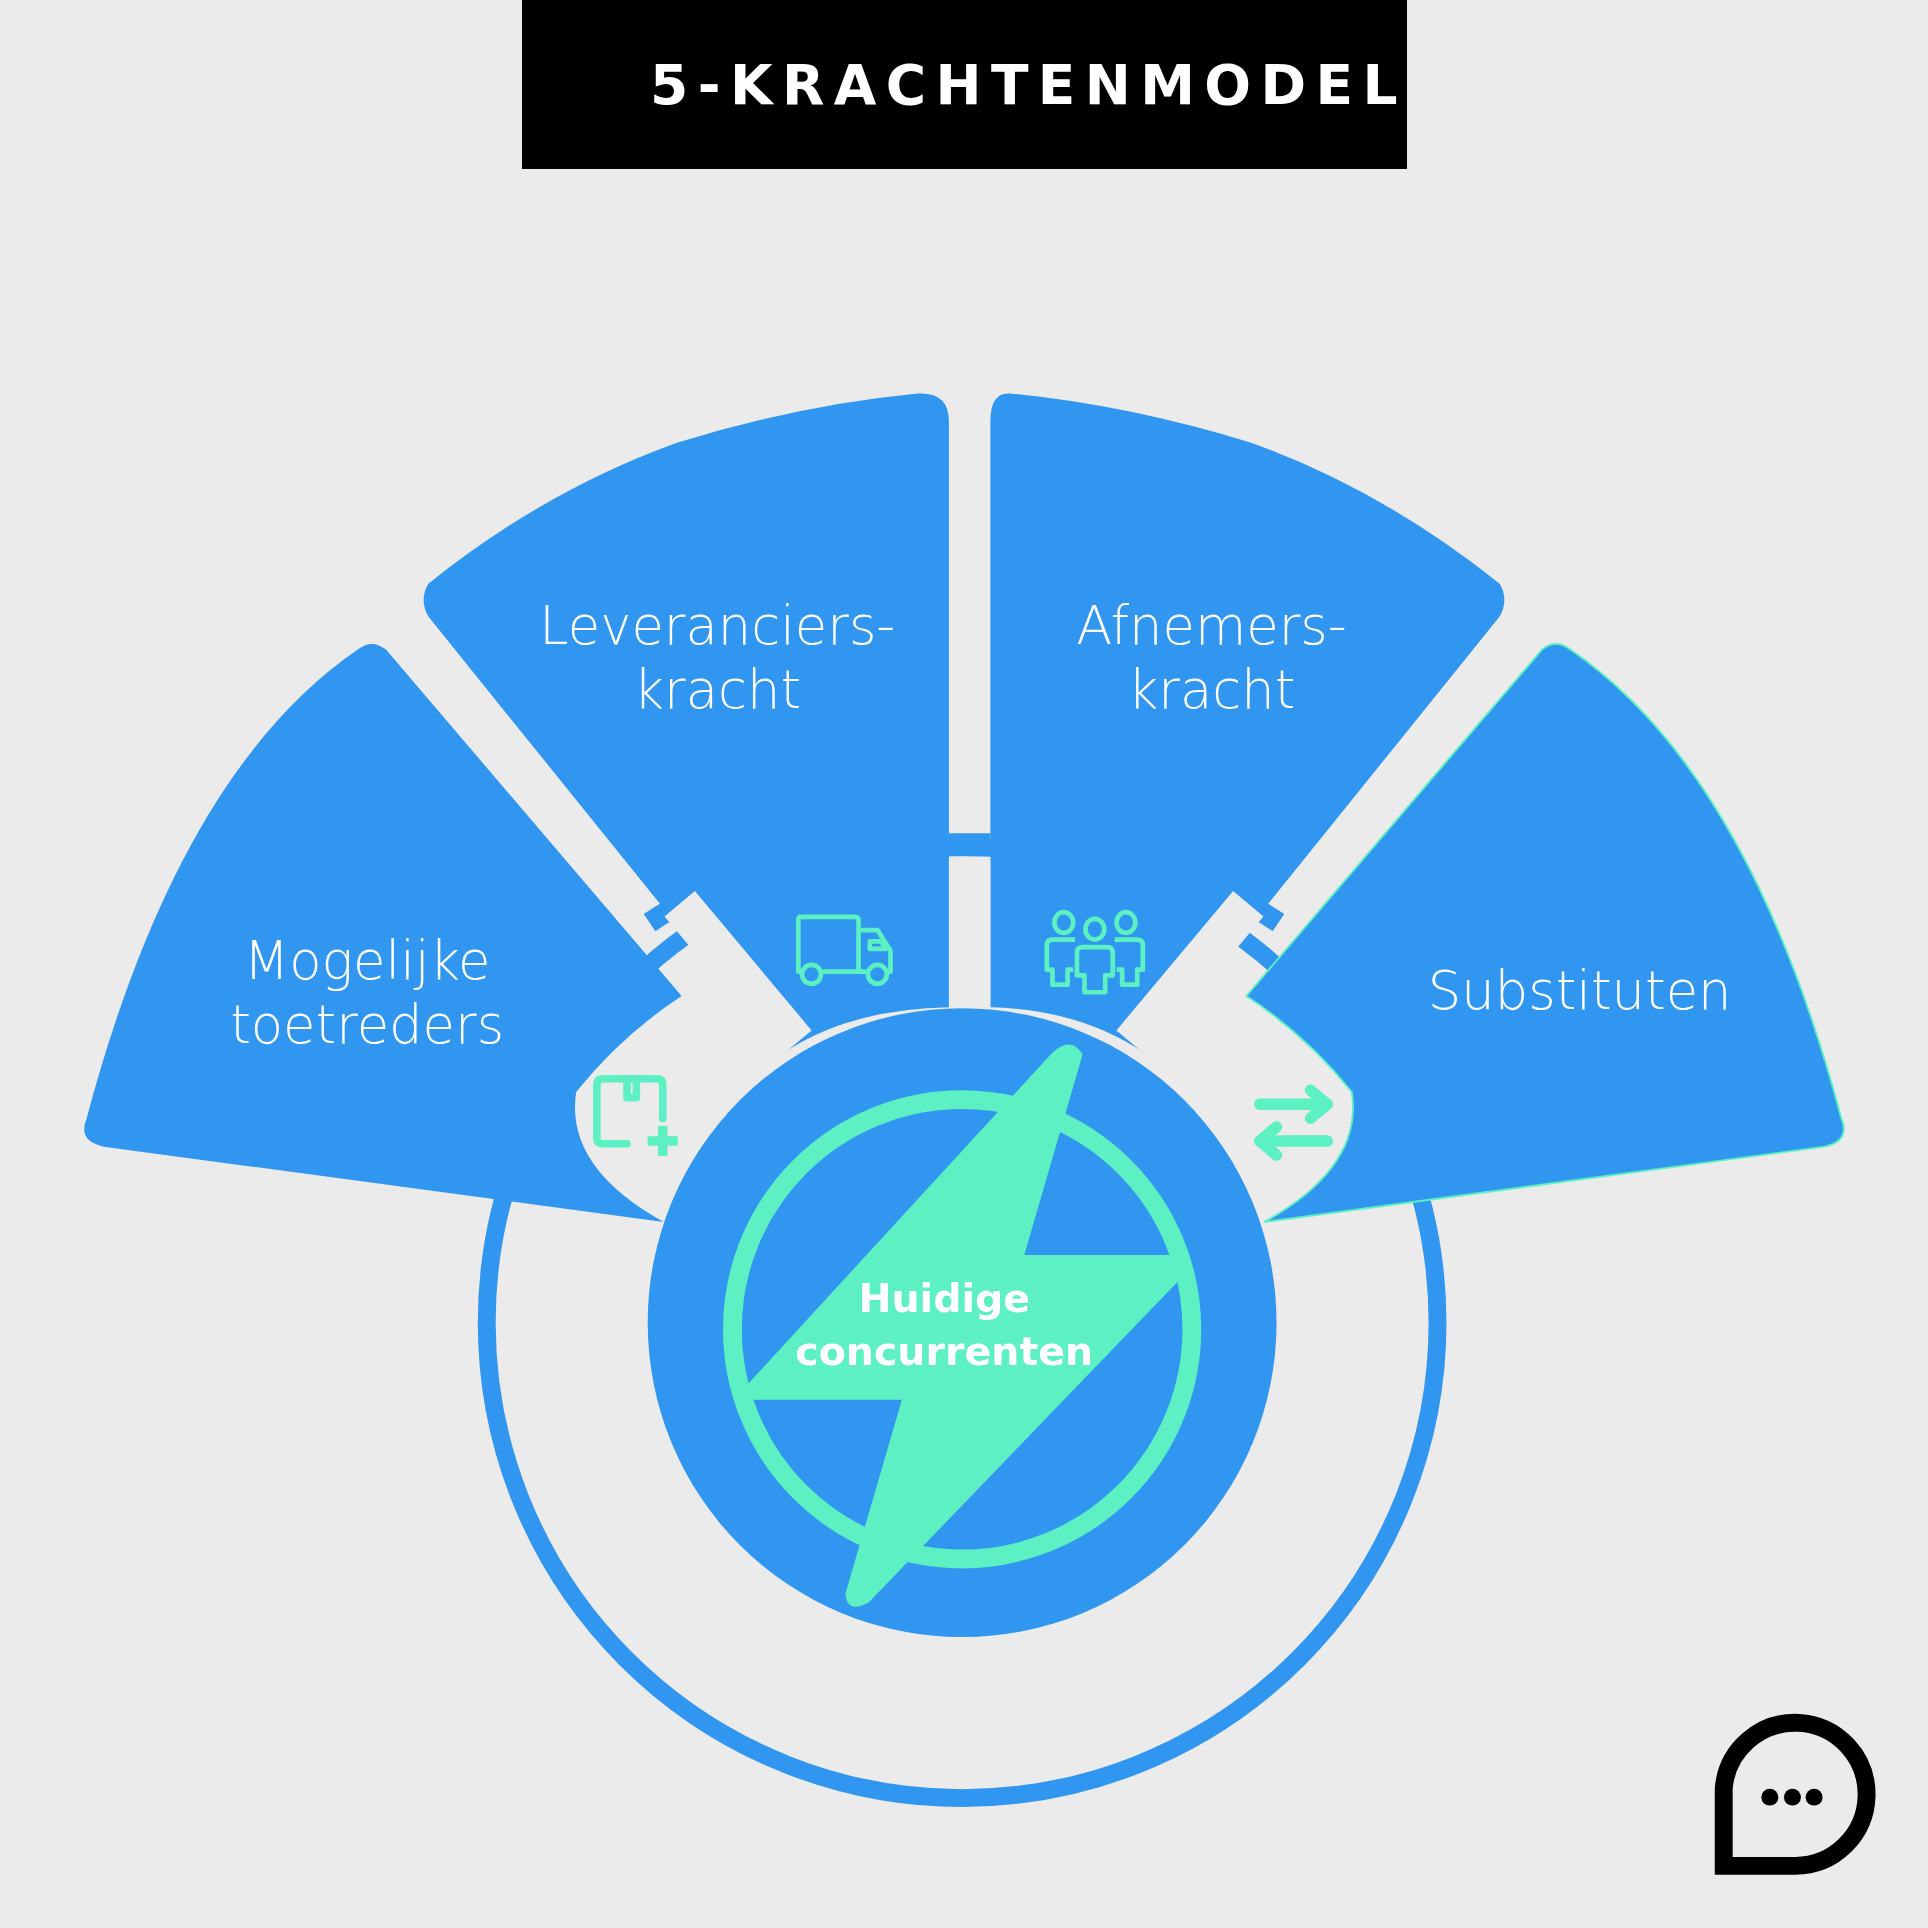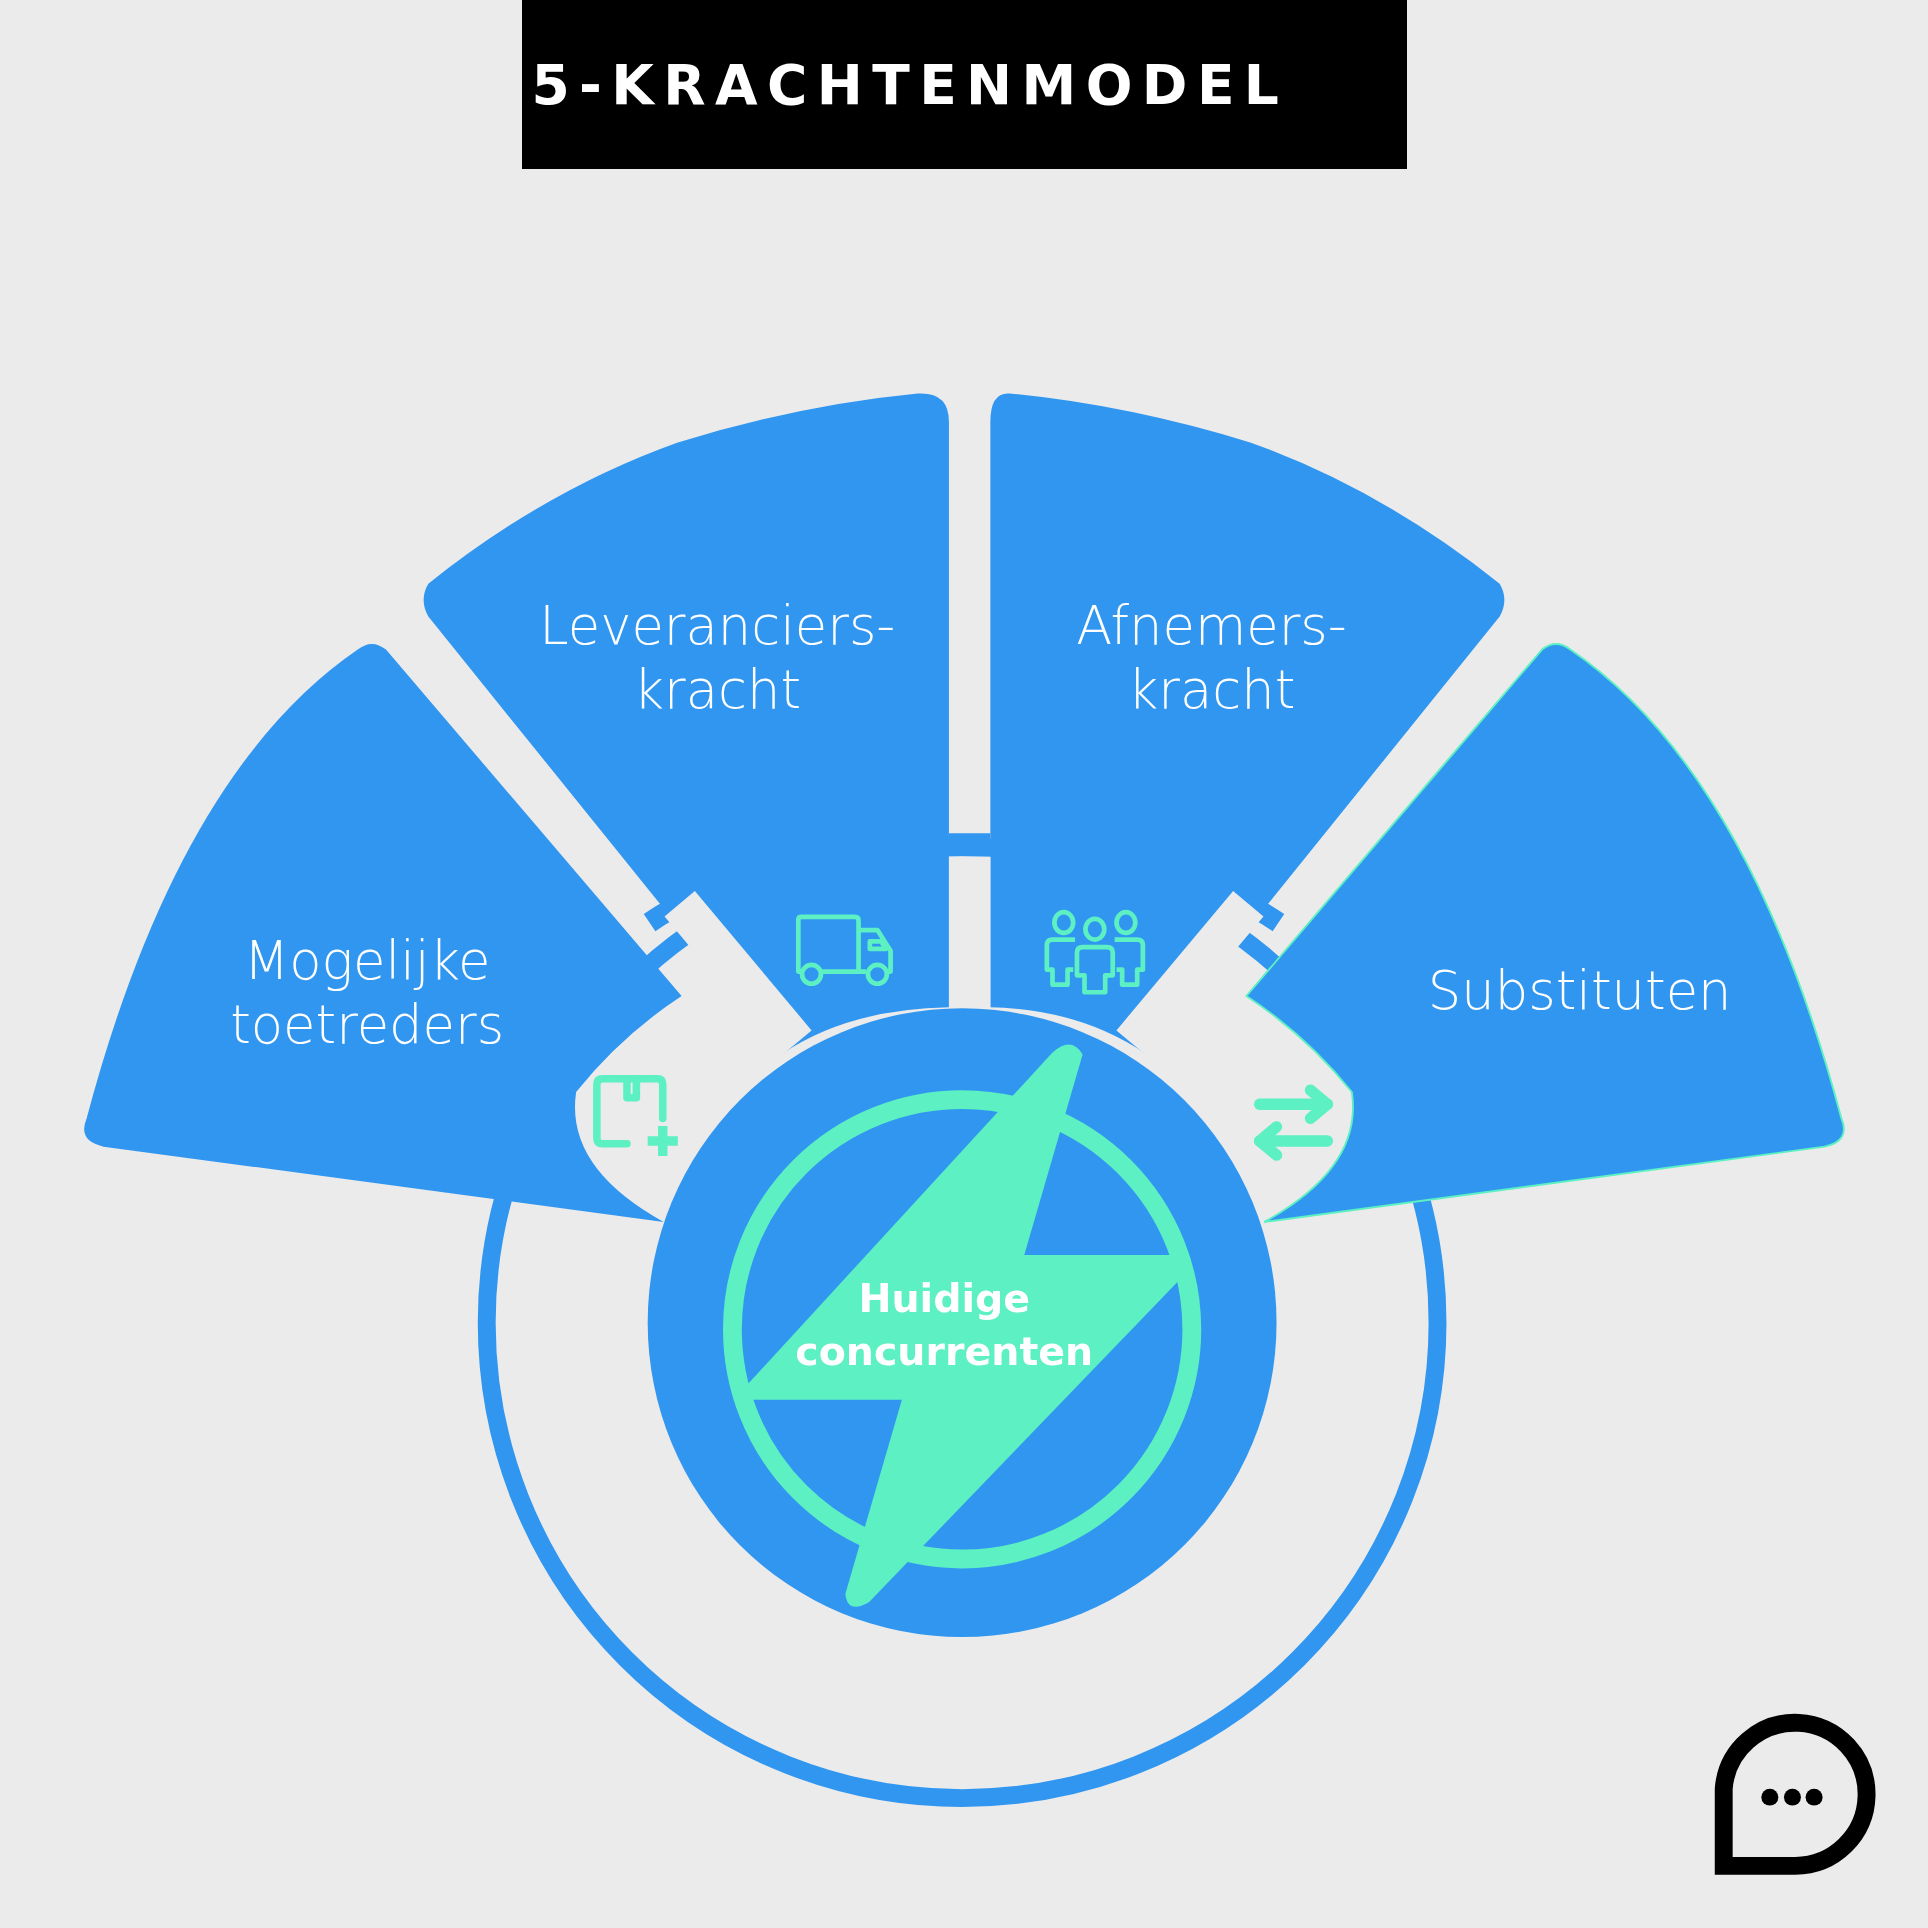--- a/index.html
+++ b/index.html
@@ -15,7 +15,7 @@
       left: 522px; top: 0;
       width: 885px; height: 169px;
       background: #000;
-      display: flex; align-items: center; justify-content: flex-start;
+      display: flex; align-items: center; justify-content: flex-end;
     }
     .title-text {
       color: #fff;

